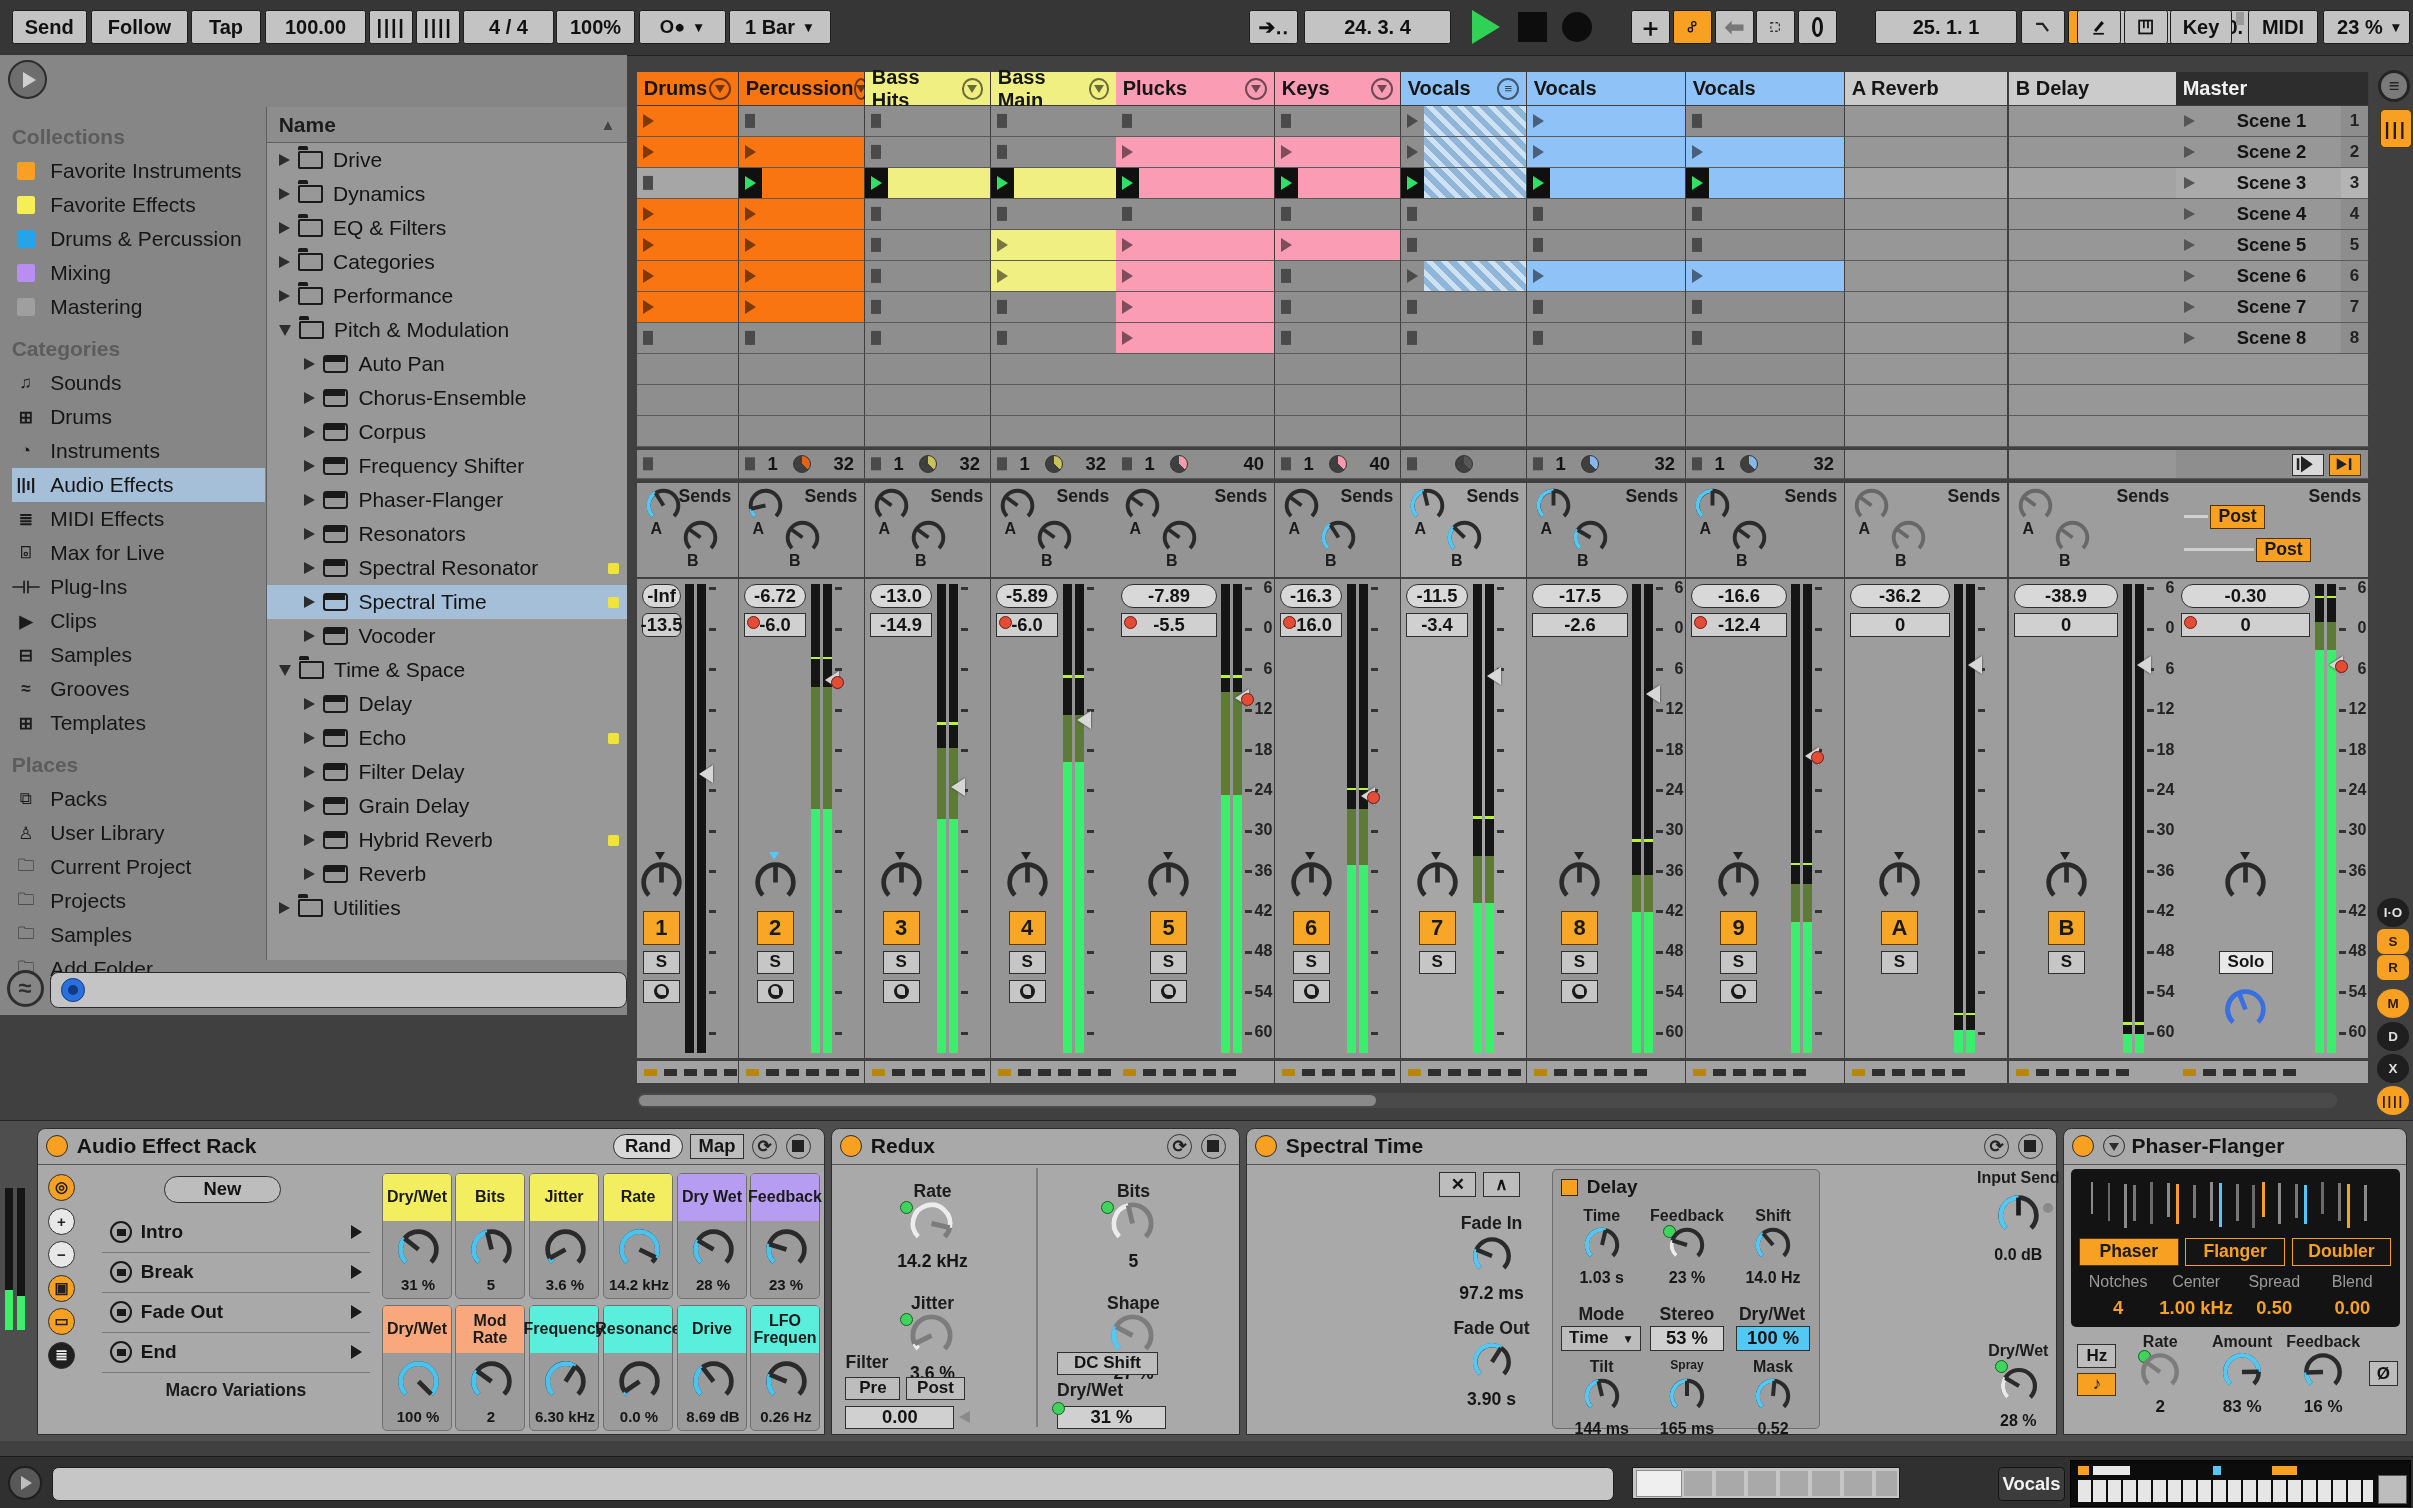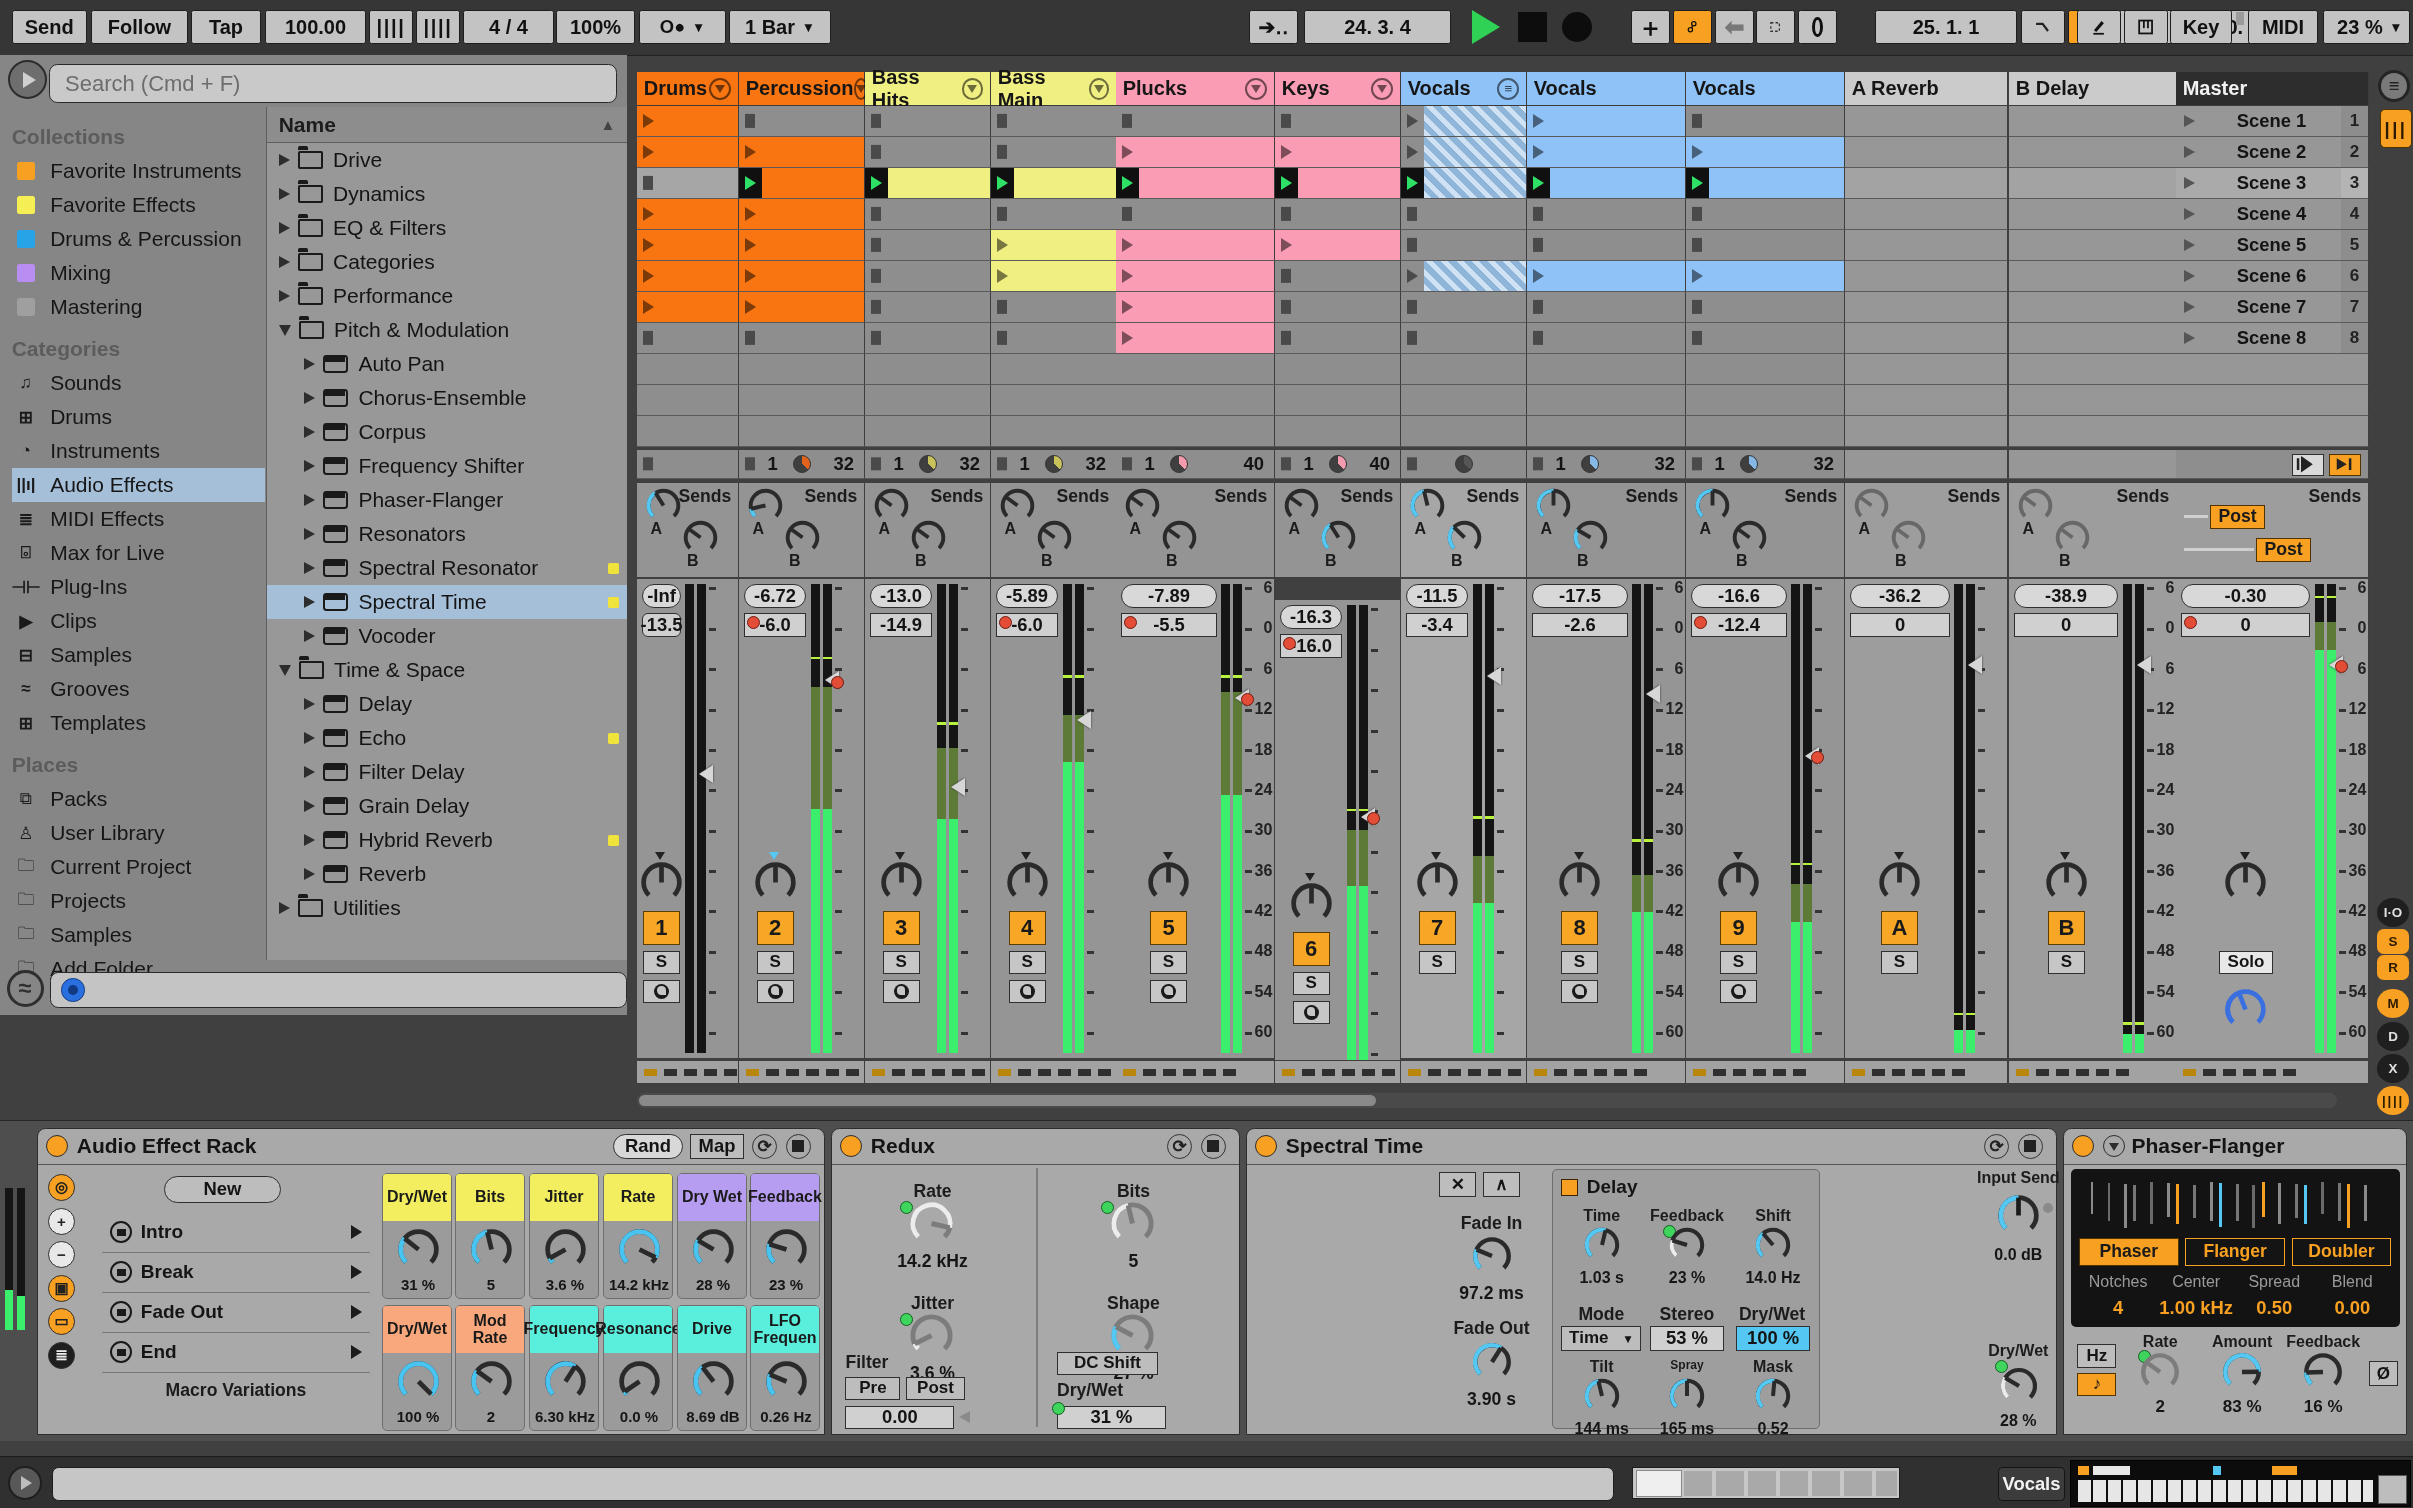--- a/index.html
+++ b/index.html
@@ -201,7 +201,6 @@
   <div class="abs circ" style="left:8.4px;top:60px;width:39px;height:39px;background:#6e6e6e;border:2.5px solid #2c2c2c">
     <span style="width:0;height:0;border-left:13.4px solid #cfcfcf;border-top:8.4px solid transparent;border-bottom:8.4px solid transparent;margin-left:3.4px"></span>
   </div>
-  <div id="searchbar" class="abs">Search (Cmd + F)</div>
   <div id="sidebar" class="abs" style="left:11.7px;top:112px;width:253px;height:848px">
       <div class="sect" style="position: relative; height: 37px; display: flex; align-items: flex-end; padding-bottom: 5px;">Collections</div>
       <div class="bitem">

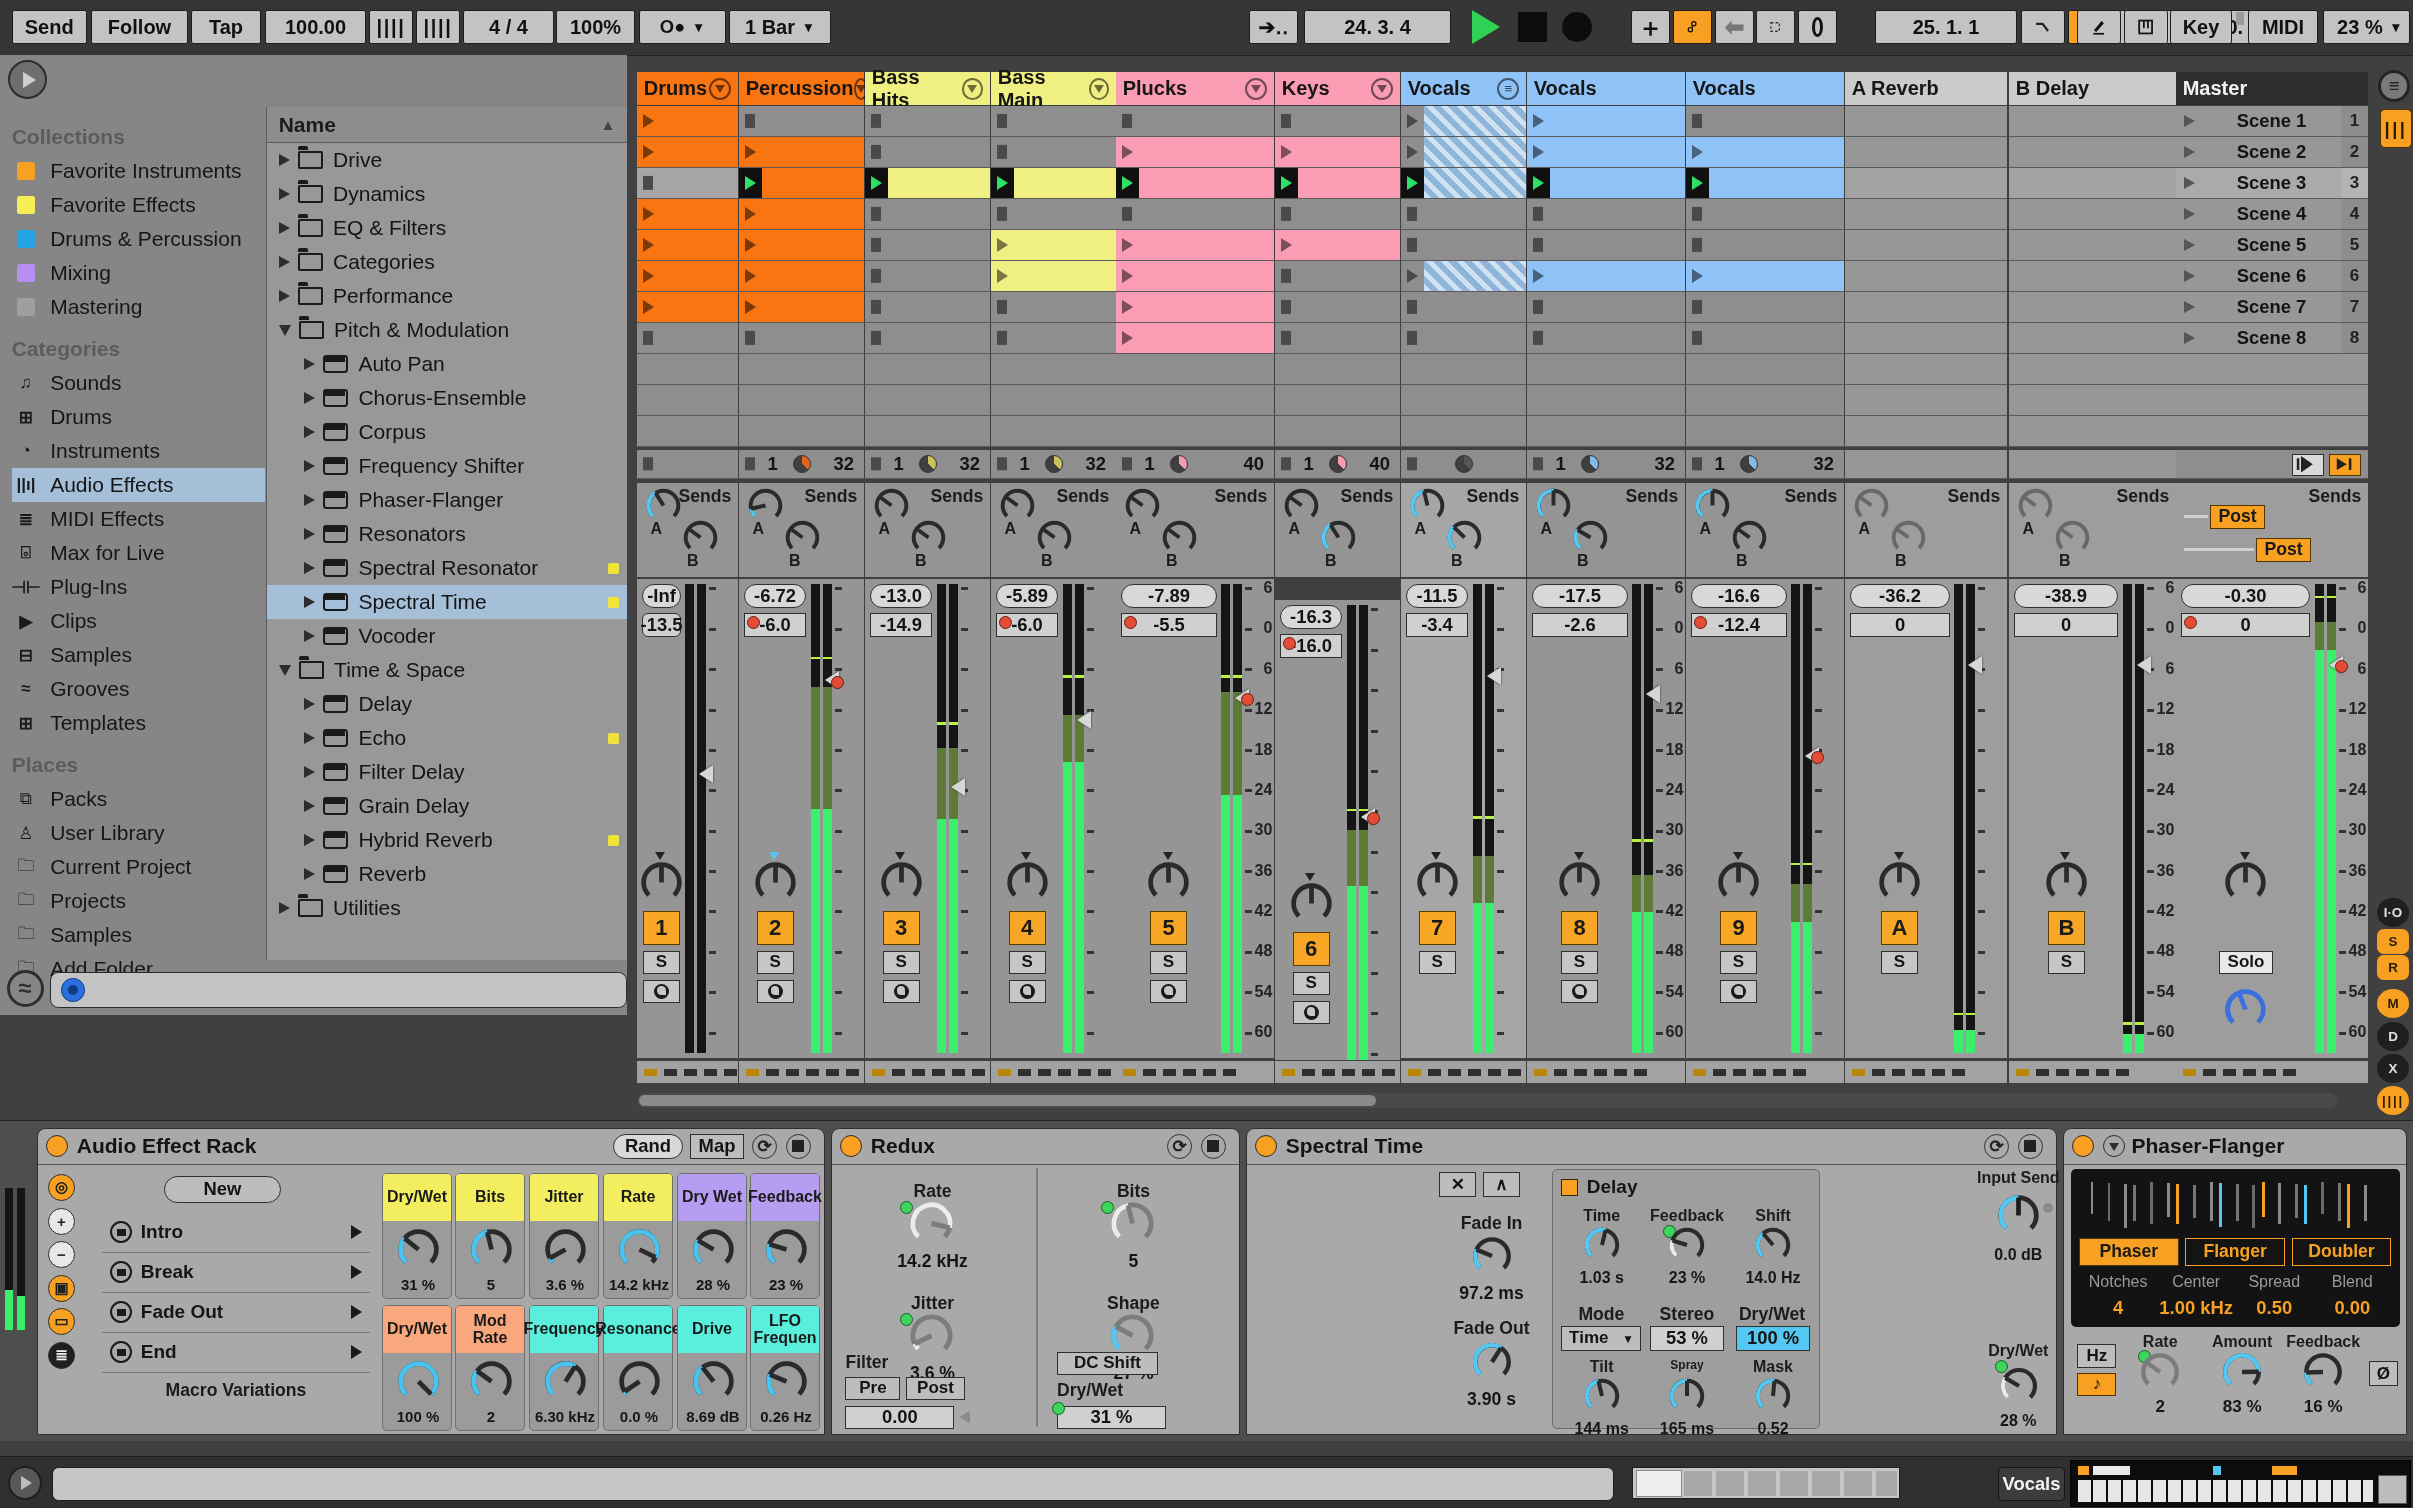--- a/index.html
+++ b/index.html
@@ -1704,7 +1704,7 @@
         </span>
       </div>
     </div>
-    <div class="strip" style="left: 1275px; width: 126px; background: rgb(149, 149, 149); margin-top: 21px;">
+    <div class="strip" style="left: 1275px; width: 126px; background: rgb(149, 149, 149);">
       <div class="pill" style="left: 5px; top: 5px; width: 62px;">-16.3</div>
       <div class="vbox" style="left: 5px; top: 34px; width: 62px;">-16.0<div class="rdot" style="left: 1.7px; top: 1.7px; position: absolute;"></div></div>
       <div class="meterbar" style="right: 44px;">

